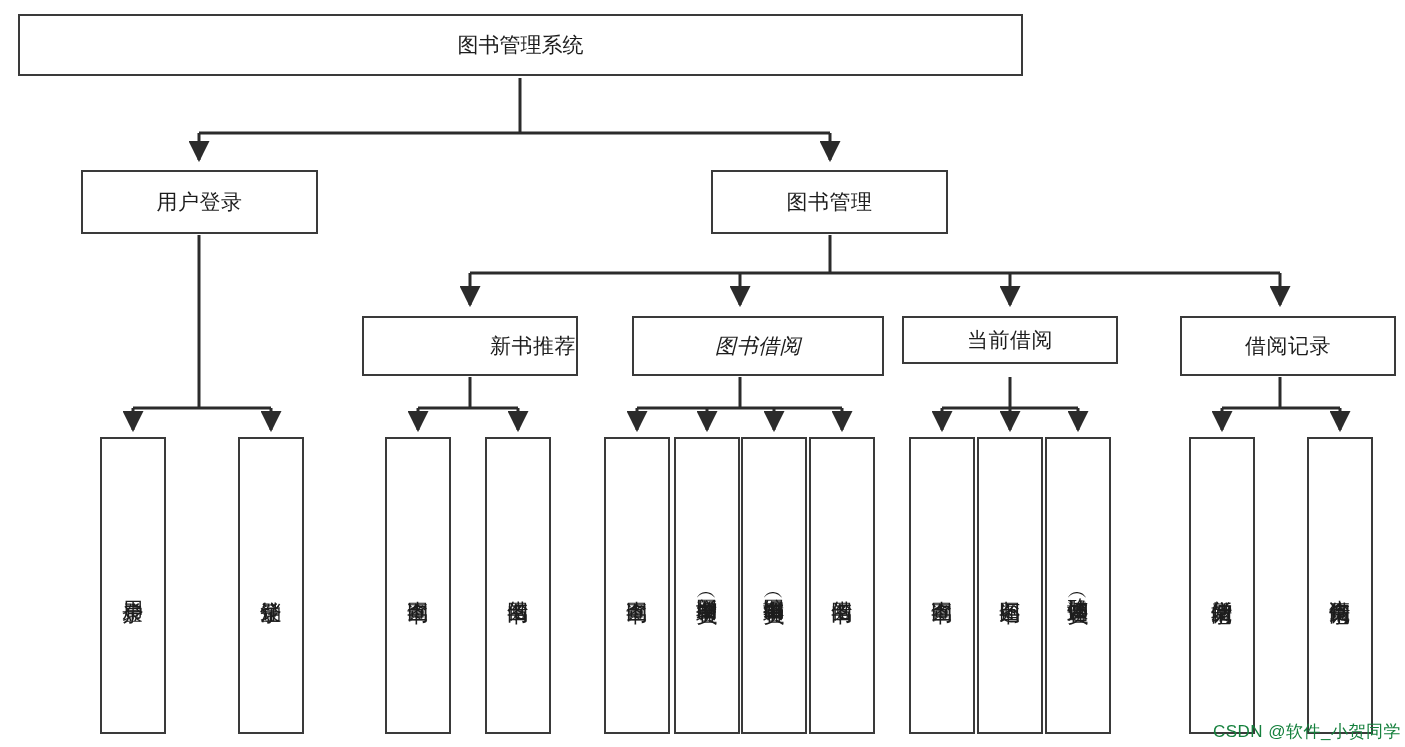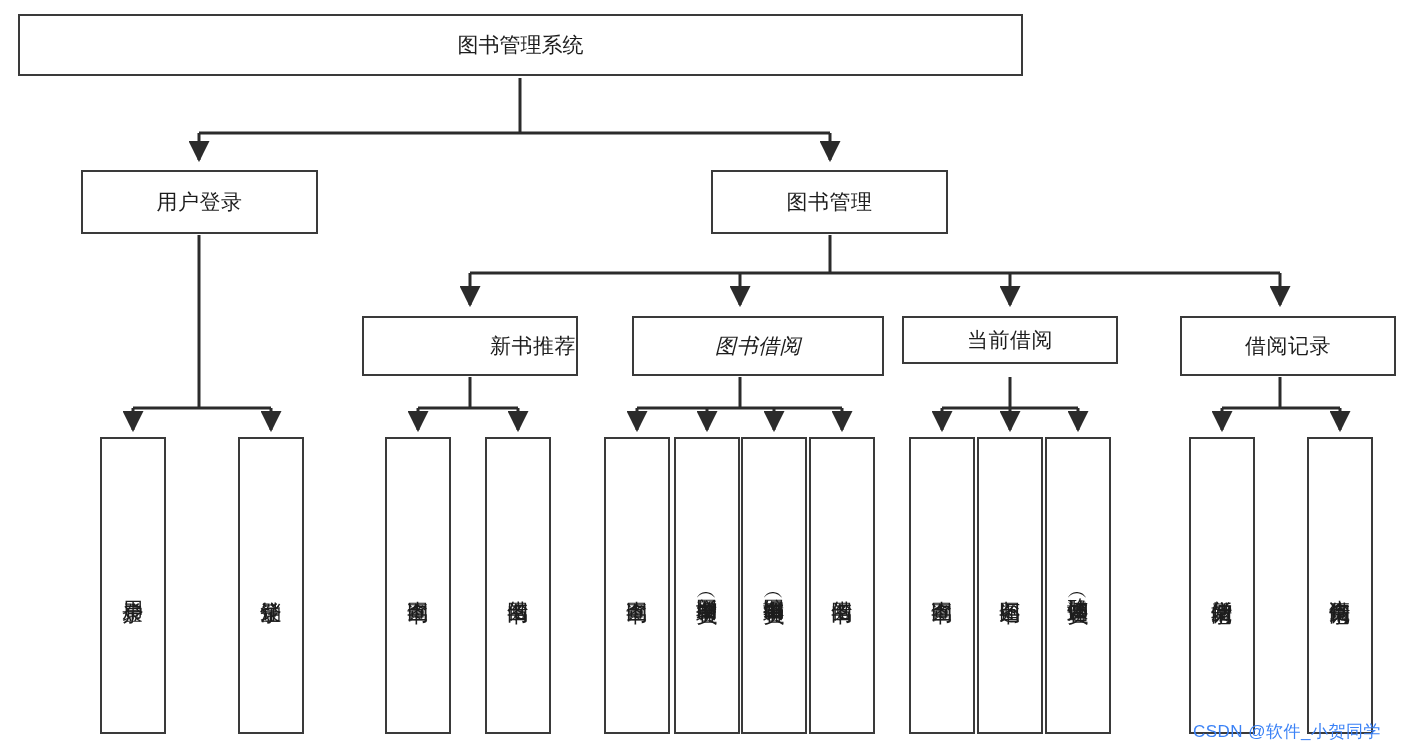--- a/index.html
+++ b/index.html
@@ -59,10 +59,10 @@
   }
   #watermark {
     position: absolute;
-    right: 24px;
+    right: 4px;
     bottom: 4px;
     font-size: 17px;
-    color: #3b82f6;
+    color: #15803d;
     letter-spacing: 0.5px;
     white-space: nowrap;
     font-family: "Liberation Sans", "DejaVu Sans", sans-serif;

